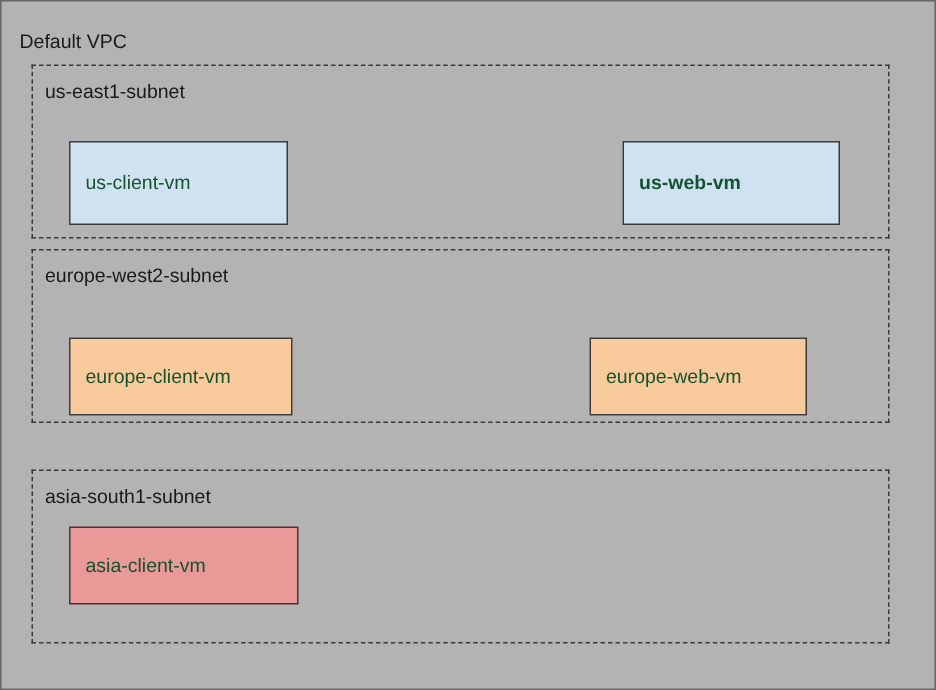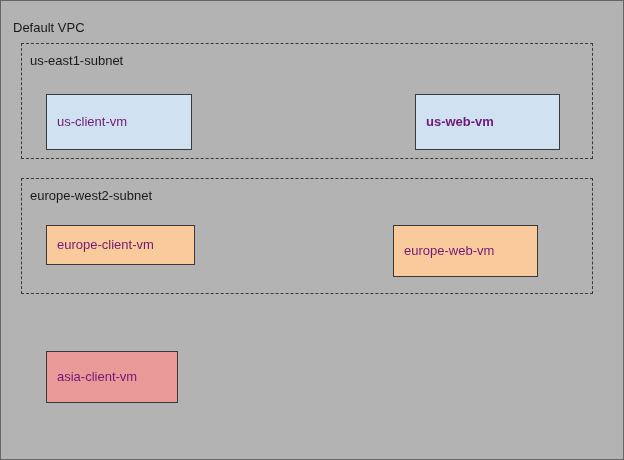--- a/index.html
+++ b/index.html
@@ -55,7 +55,7 @@
   .vm-label {
     font-size: 13px;
     line-height: 16px;
-    color: #701a75;
+    color: #14532d;
     white-space: nowrap;
     text-align: center;
   }

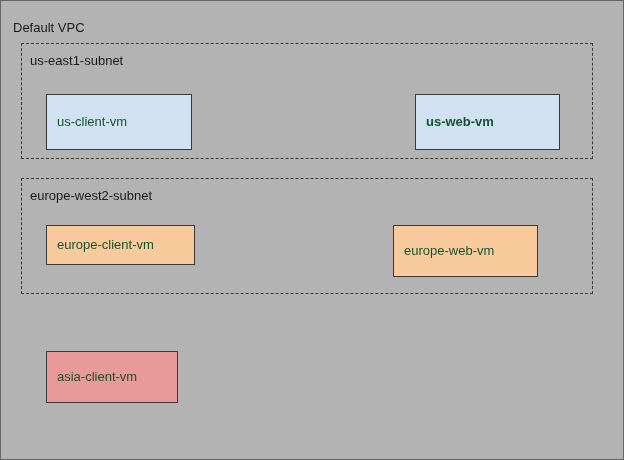--- a/index.html
+++ b/index.html
@@ -62,7 +62,7 @@
 
   
   #subnet-us-east1   { left: 20px;  top: 42px;  width: 572px; height: 116px; }
-  #subnet-europe-west2 { left: 20px; top: 177px; width: 572px; height: 116px; }
+  #subnet-europe-west2 { left: 20px; top: 165px; width: 572px; height: 116px; }
   #subnet-asia-south1 { left: 20px; top: 312px; width: 572px; height: 116px; }
 
   

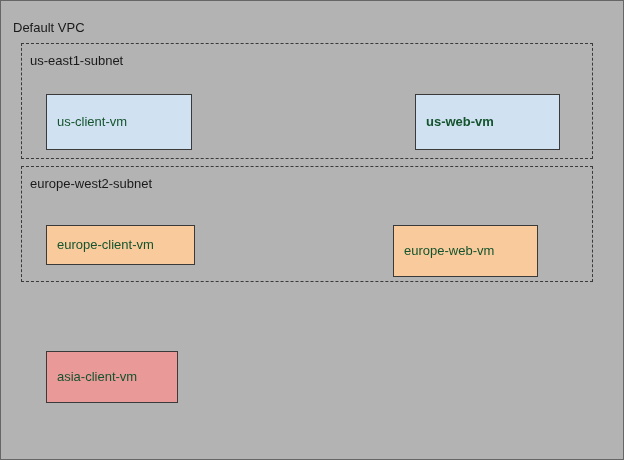--- a/index.html
+++ b/index.html
@@ -68,7 +68,7 @@
   
   #vm-us-client     { left: 45px;  top: 93px;  width: 146px; height: 56px; background: #d0e2f2; }
   #vm-us-web        { left: 414px; top: 93px;  width: 145px; height: 56px; background: #d0e2f2; font-weight: bold; }
-  #vm-europe-client { left: 45px;  top: 224px; width: 149px; height: 40px; background: #f9cb9c; }
+  #vm-europe-client { left: 45px;  top: 224px; width: 149px; height: 52px; background: #f9cb9c; }
   #vm-europe-web    { left: 392px; top: 224px; width: 145px; height: 52px; background: #f9cb9c; }
   #vm-asia-client   { left: 45px;  top: 350px; width: 132px; height: 52px; background: #ea9999; }
 </style>

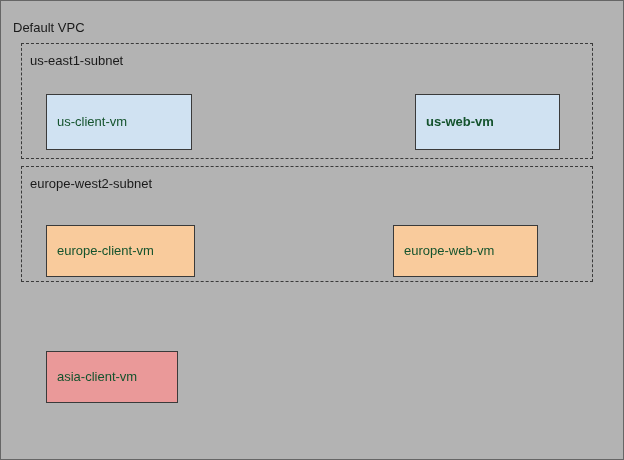--- a/index.html
+++ b/index.html
@@ -99,6 +99,9 @@
     <span class="vm-label">europe-web-vm</span>
   </div>
 
+  <div class="subnet" id="subnet-asia-south1">
+    <div class="subnet-label">asia-south1-subnet</div>
+  </div>
   <div class="vm" id="vm-asia-client">
     <span class="vm-label">asia-client-vm</span>
   </div>

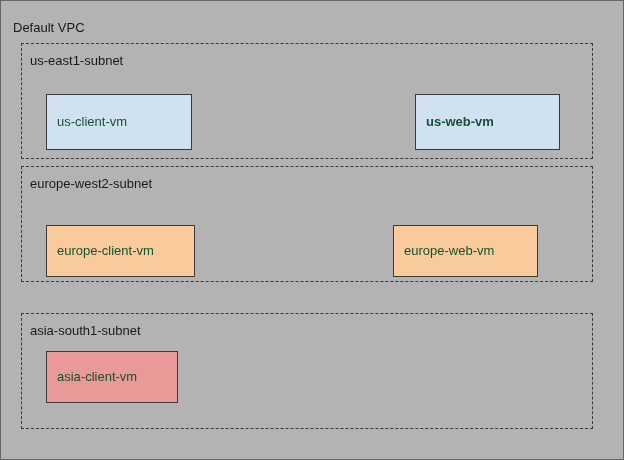--- a/index.html
+++ b/index.html
@@ -70,7 +70,7 @@
   #vm-us-web        { left: 414px; top: 93px;  width: 145px; height: 56px; background: #d0e2f2; font-weight: bold; }
   #vm-europe-client { left: 45px;  top: 224px; width: 149px; height: 52px; background: #f9cb9c; }
   #vm-europe-web    { left: 392px; top: 224px; width: 145px; height: 52px; background: #f9cb9c; }
-  #vm-asia-client   { left: 45px;  top: 350px; width: 132px; height: 52px; background: #ea9999; }
+  #vm-asia-client   { left: 45px;  top: 350px; width: 153px; height: 52px; background: #ea9999; }
 </style>
 </head>
 <body>

